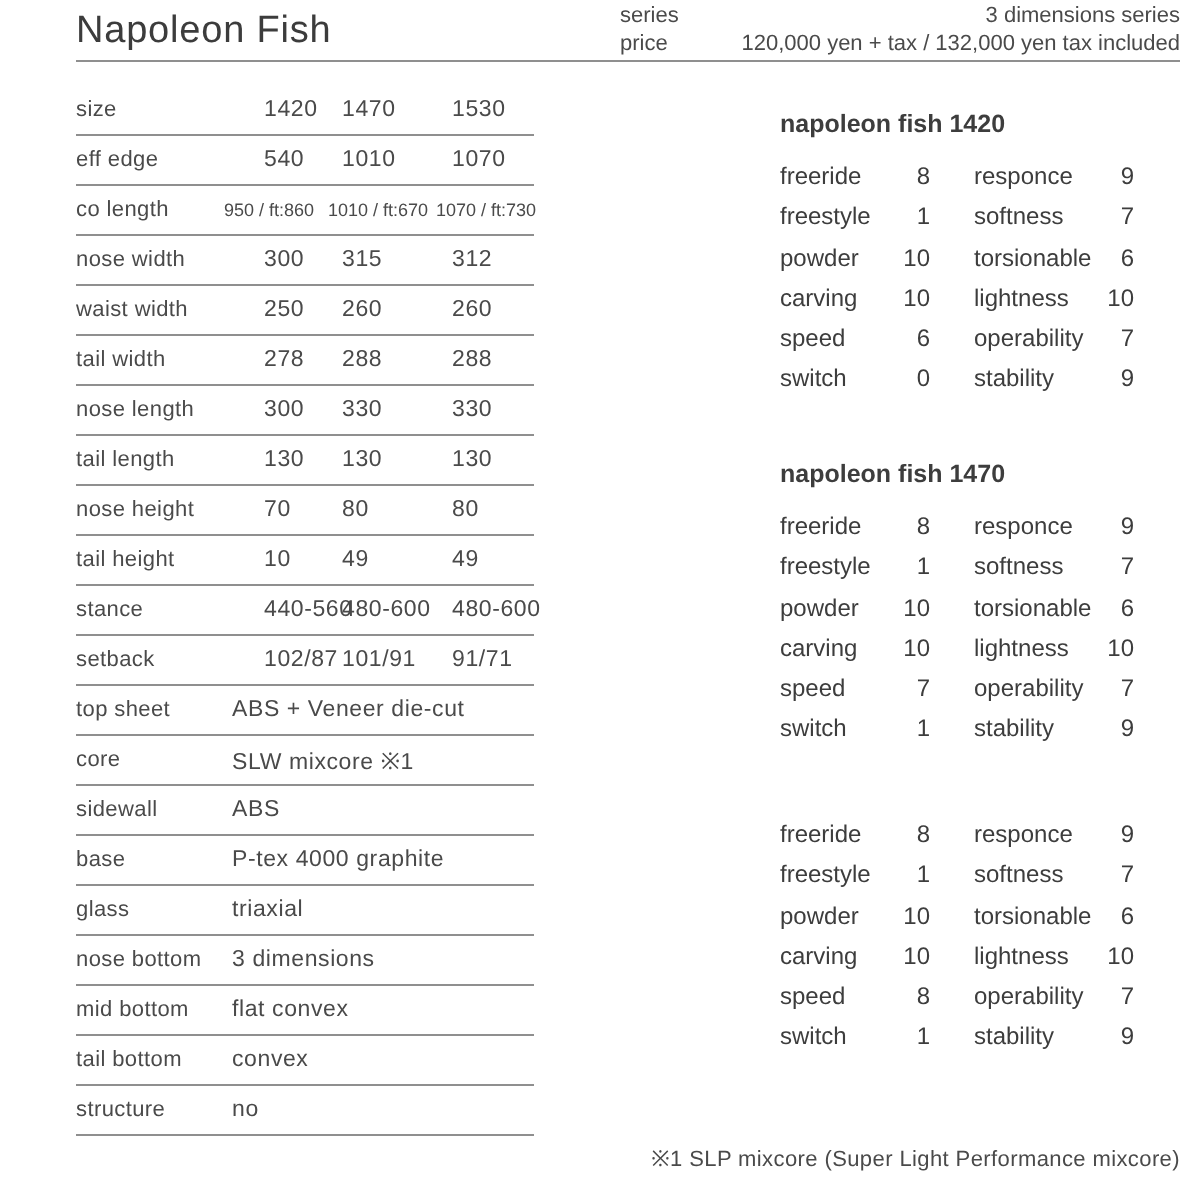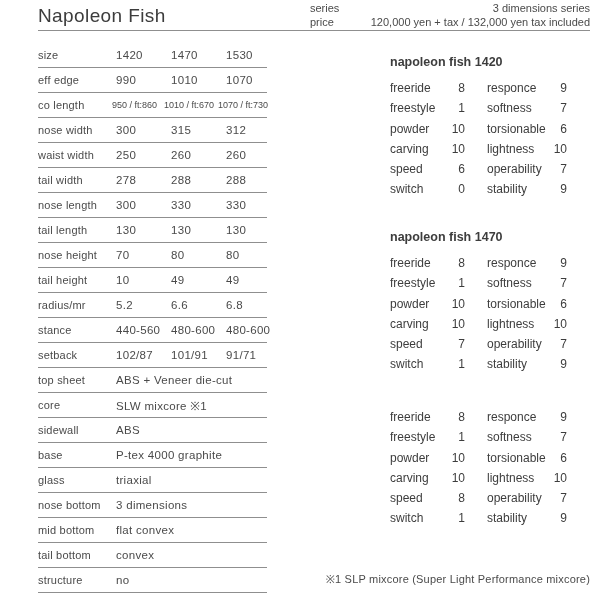--- a/index.html
+++ b/index.html
@@ -81,7 +81,7 @@
     letter-spacing: 0.3px;
     white-space: nowrap;
   }
-  .v1 { left: 78px; }
+  .v1 { left: 94px; }
   .v2 { left: 133px; }
   .v3 { left: 188px; }
   .trow.small .tv { font-size: 9px; letter-spacing: 0; }

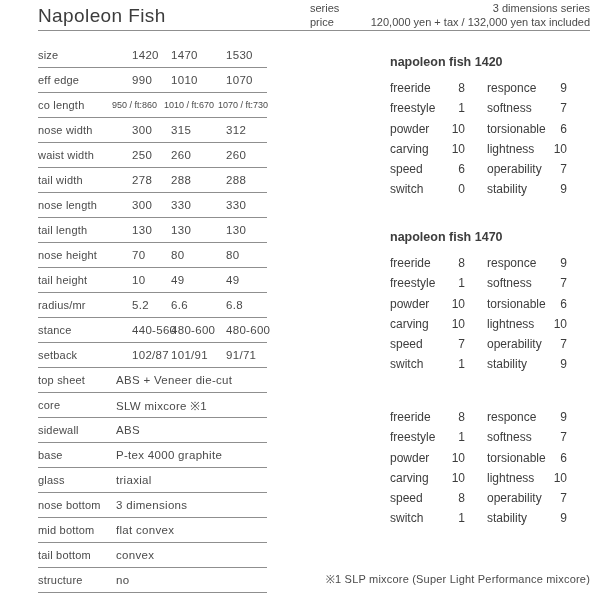--- a/index.html
+++ b/index.html
@@ -168,7 +168,7 @@
       </div>
       <div class="trow">
         <span class="tlabel">eff edge</span>
-        <span class="tv v1">990</span>
+        <span class="tv v1">540</span>
         <span class="tv v2">1010</span>
         <span class="tv v3">1070</span>
       </div>

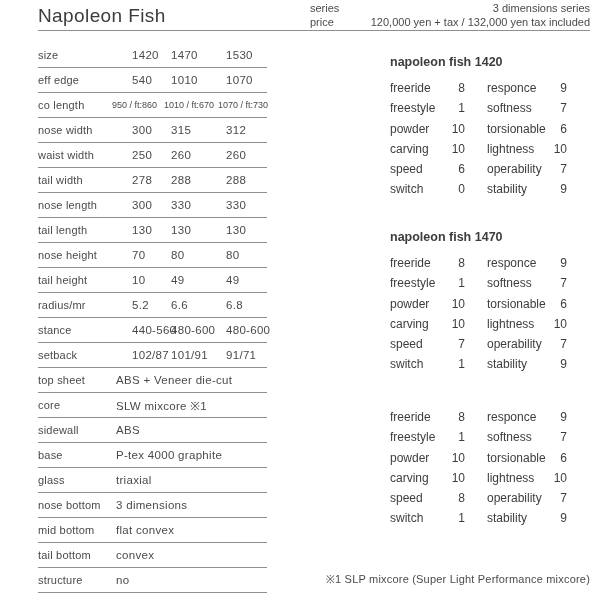--- a/index.html
+++ b/index.html
@@ -221,12 +221,6 @@
         <span class="tv v3">49</span>
       </div>
       <div class="trow">
-        <span class="tlabel">radius/mr</span>
-        <span class="tv v1">5.2</span>
-        <span class="tv v2">6.6</span>
-        <span class="tv v3">6.8</span>
-      </div>
-      <div class="trow">
         <span class="tlabel">stance</span>
         <span class="tv v1">440-560</span>
         <span class="tv v2">480-600</span>

